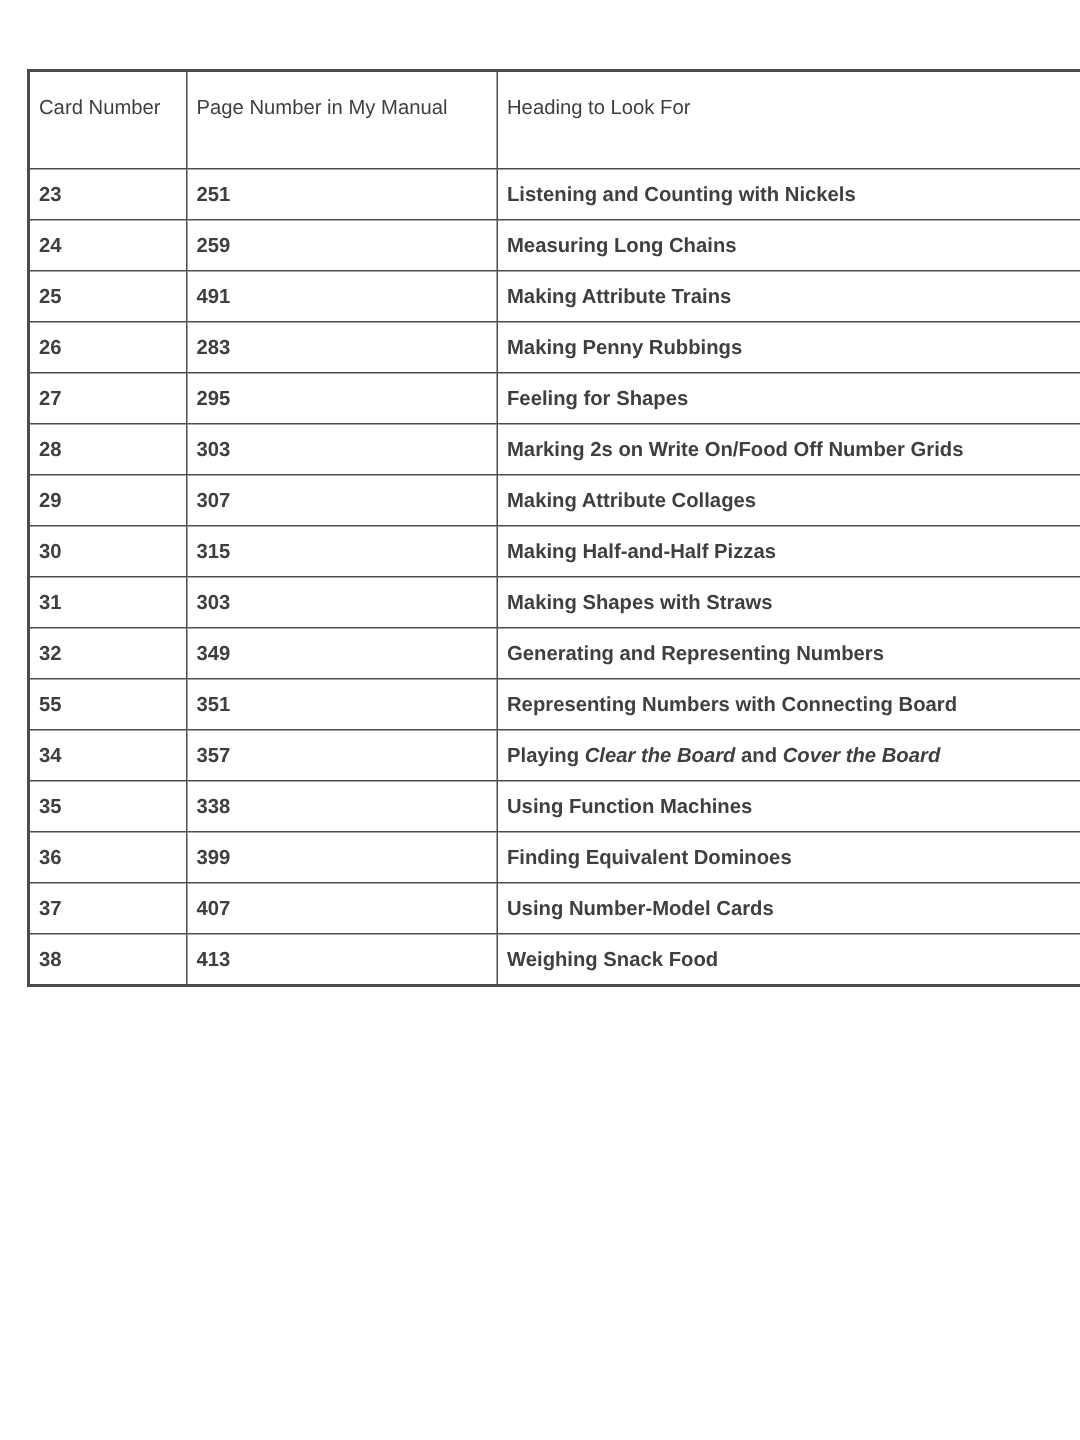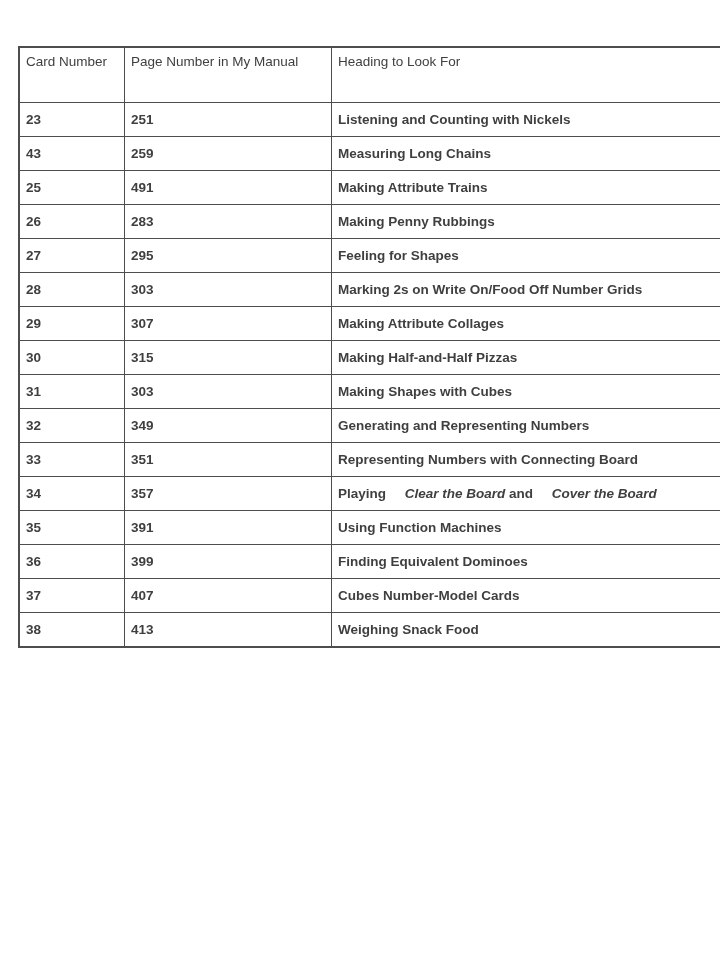--- a/index.html
+++ b/index.html
@@ -40,7 +40,7 @@
   table.lookup-table th {
     height: 48px;
     vertical-align: top;
-    padding-top: 4px;
+    padding-top: 14px;
     line-height: 1.5;
   }
   table.lookup-table td {

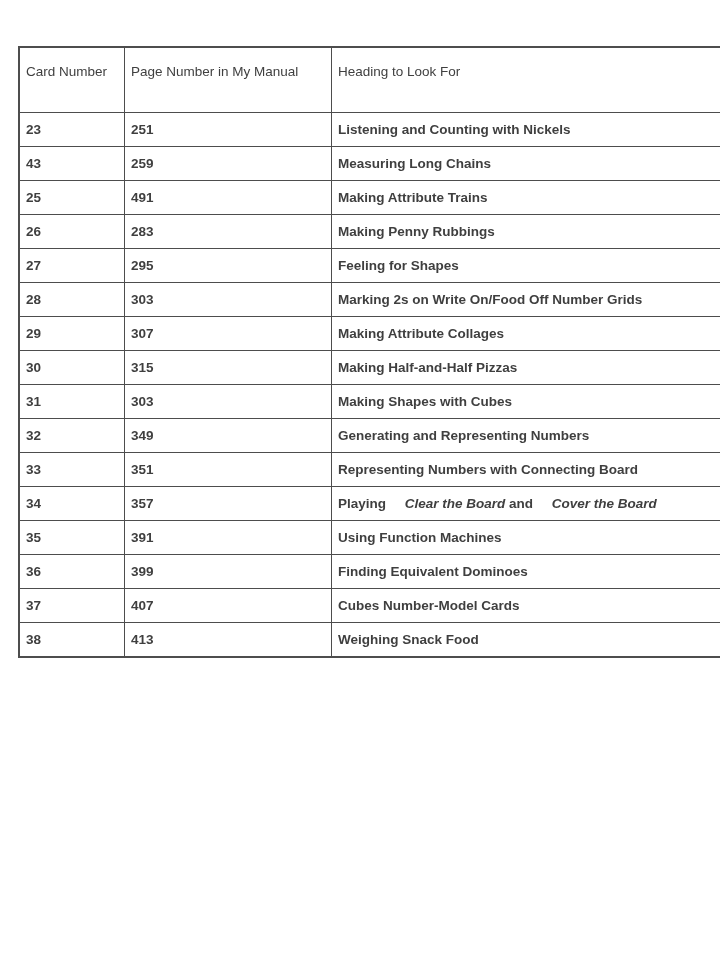--- a/index.html
+++ b/index.html
@@ -72,7 +72,7 @@
           <td class="col-heading"><span>Listening and Counting with Nickels</span></td>
         </tr>
         <tr>
-          <td class="col-card">43</td>
+          <td class="col-card">24</td>
           <td class="col-page">259</td>
           <td class="col-heading"><span>Measuring Long Chains</span></td>
         </tr>

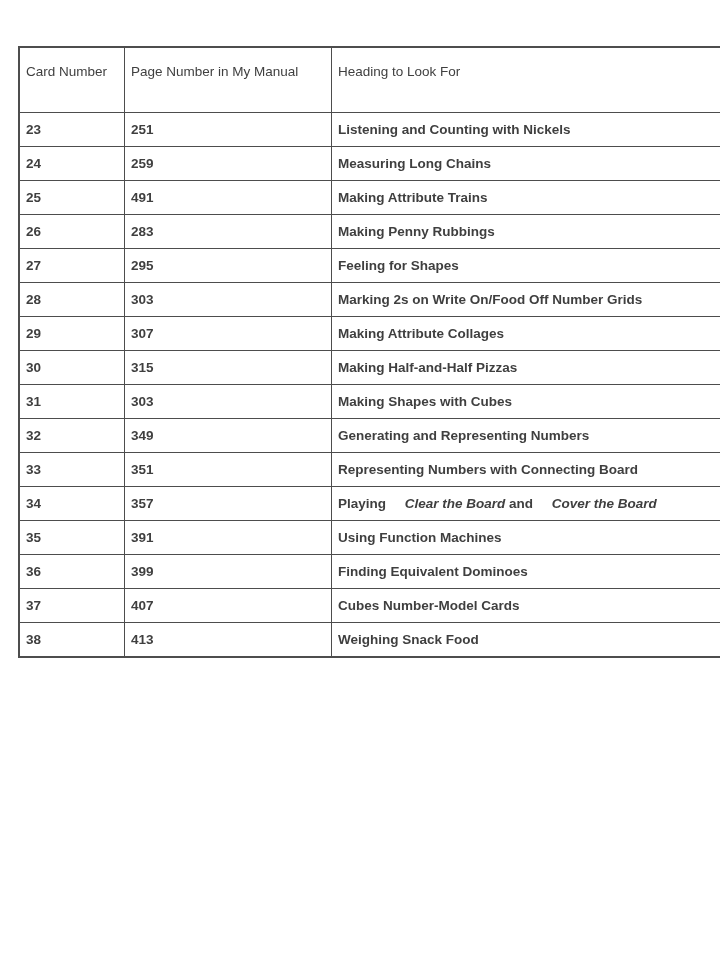--- a/index.html
+++ b/index.html
@@ -109,7 +109,7 @@
         <tr>
           <td class="col-card">31</td>
           <td class="col-page">303</td>
-          <td class="col-heading"><span>Making Shapes with Cubes</span></td>
+          <td class="col-heading"><span>Making Shapes with Straws</span></td>
         </tr>
         <tr>
           <td class="col-card">32</td>

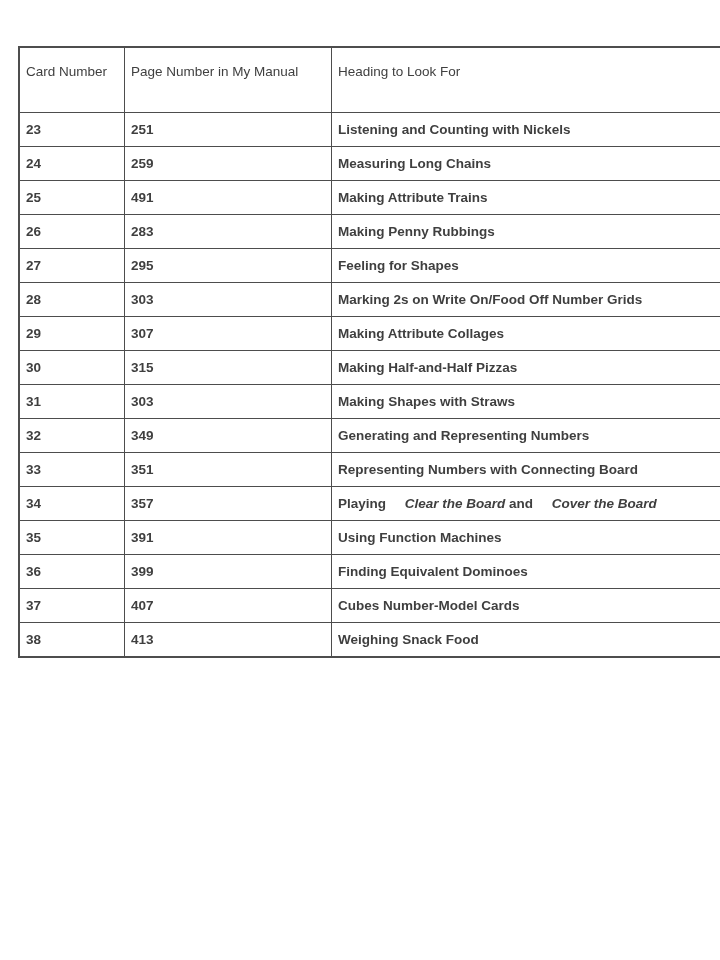--- a/index.html
+++ b/index.html
@@ -117,7 +117,7 @@
           <td class="col-heading"><span>Generating and Representing Numbers</span></td>
         </tr>
         <tr>
-          <td class="col-card">33</td>
+          <td class="col-card">55</td>
           <td class="col-page">351</td>
           <td class="col-heading"><span>Representing Numbers with Connecting Board</span></td>
         </tr>

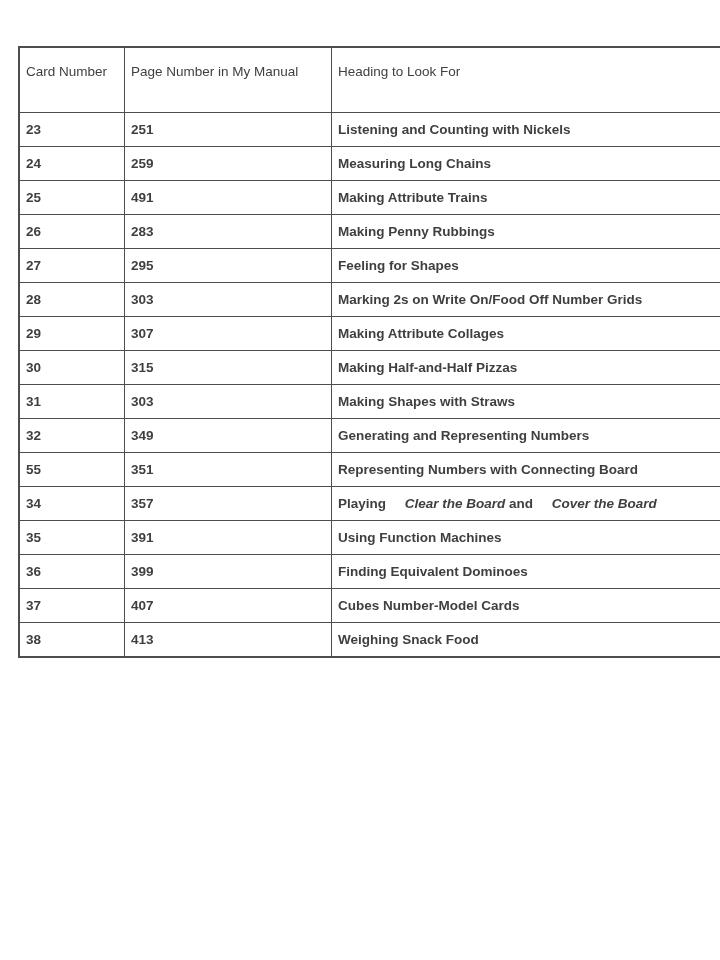--- a/index.html
+++ b/index.html
@@ -51,7 +51,7 @@
   .col-card    { width: 92px;  }
   .col-page    { width: 194px; }
   .col-heading { width: 402px; }
-  em { font-style: italic; margin-left: 15px; }
+  em { font-style: italic; }
 </style>
 </head>
 <body>

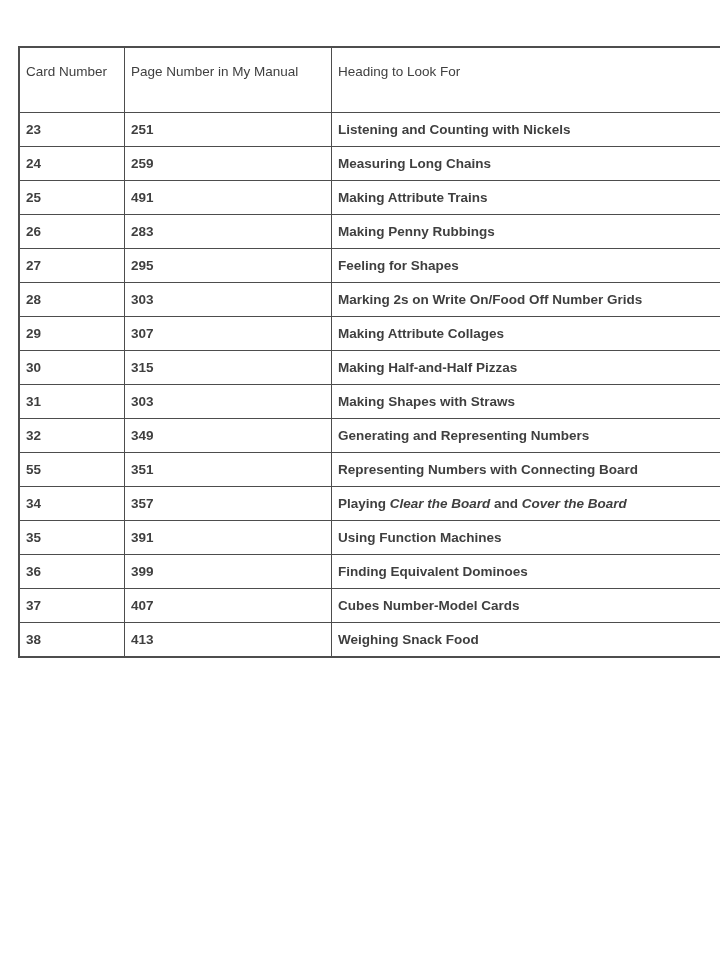--- a/index.html
+++ b/index.html
@@ -128,7 +128,7 @@
         </tr>
         <tr>
           <td class="col-card">35</td>
-          <td class="col-page">391</td>
+          <td class="col-page">338</td>
           <td class="col-heading"><span>Using Function Machines</span></td>
         </tr>
         <tr>

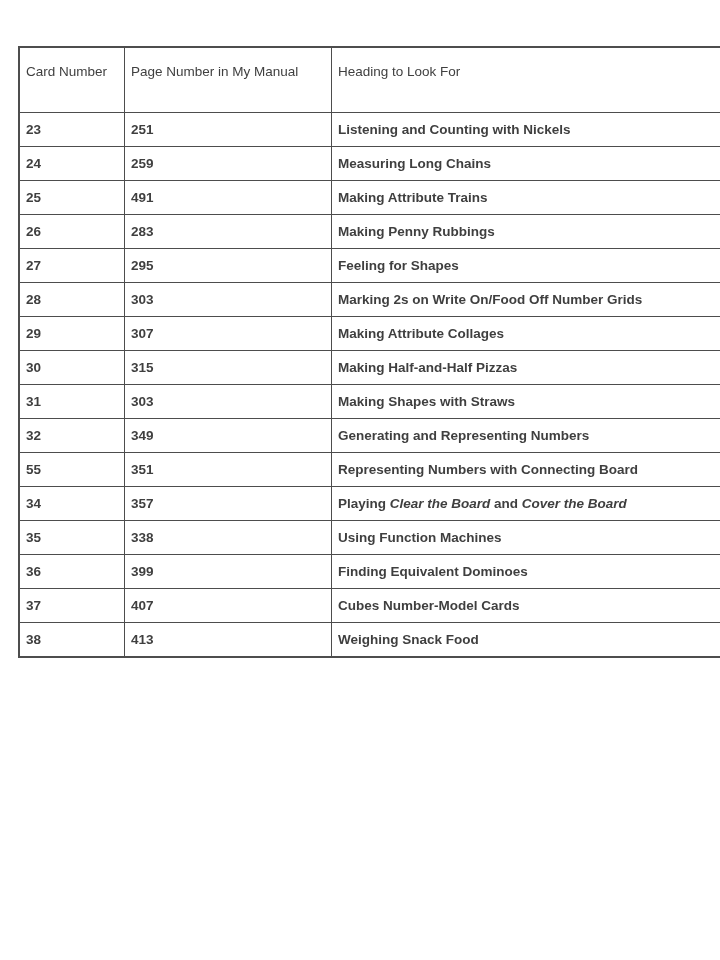--- a/index.html
+++ b/index.html
@@ -139,7 +139,7 @@
         <tr>
           <td class="col-card">37</td>
           <td class="col-page">407</td>
-          <td class="col-heading"><span>Cubes Number-Model Cards</span></td>
+          <td class="col-heading"><span>Using Number-Model Cards</span></td>
         </tr>
         <tr>
           <td class="col-card">38</td>

